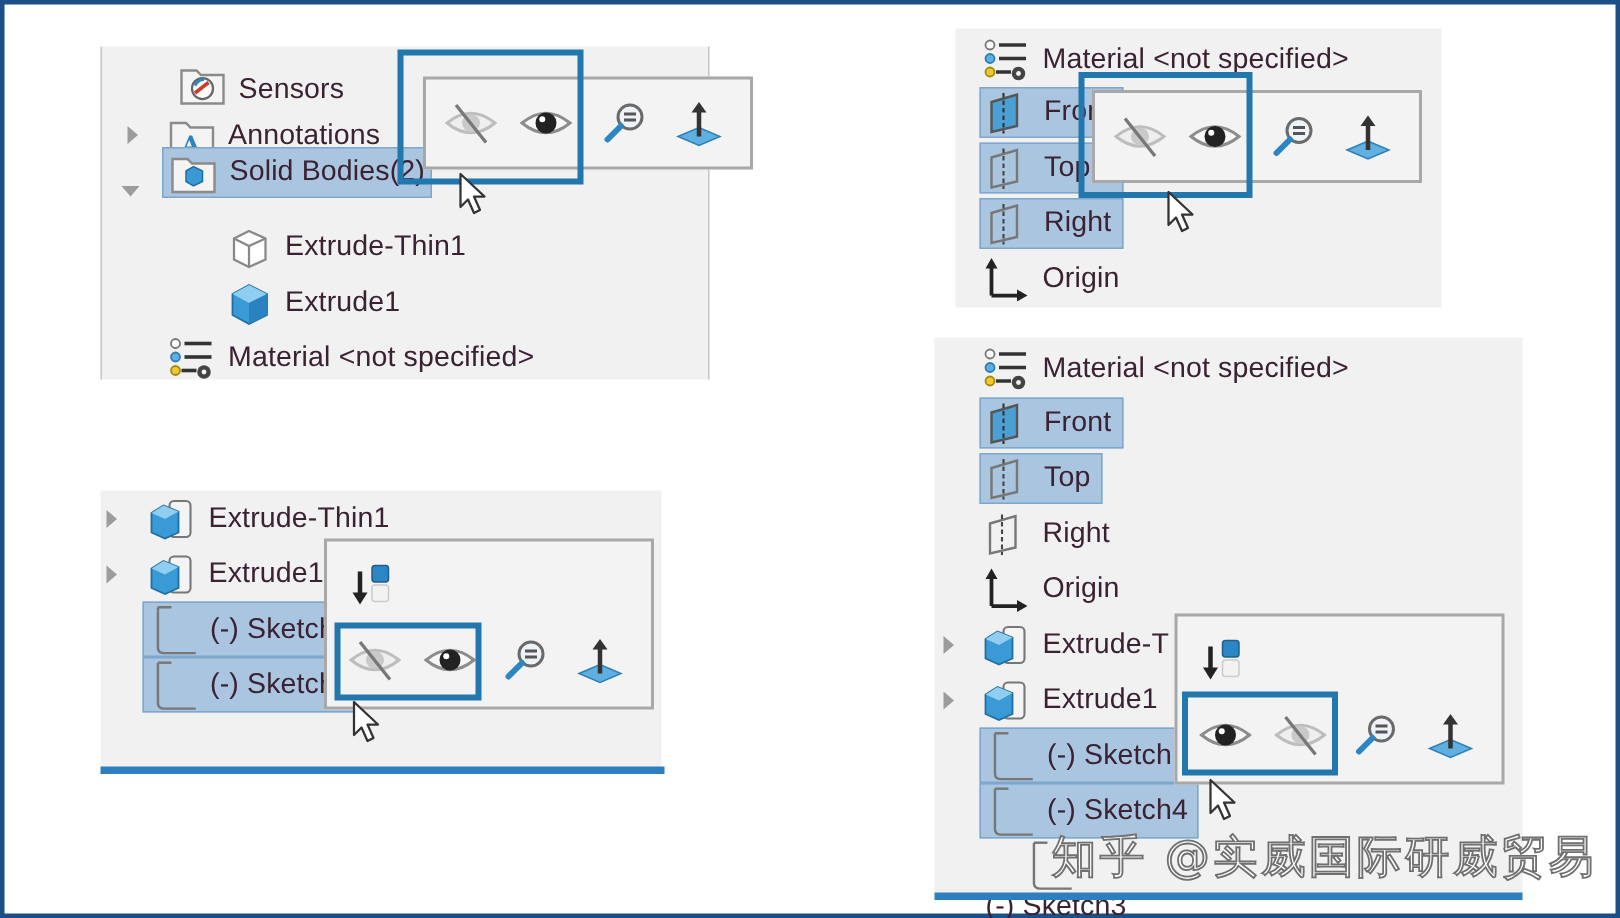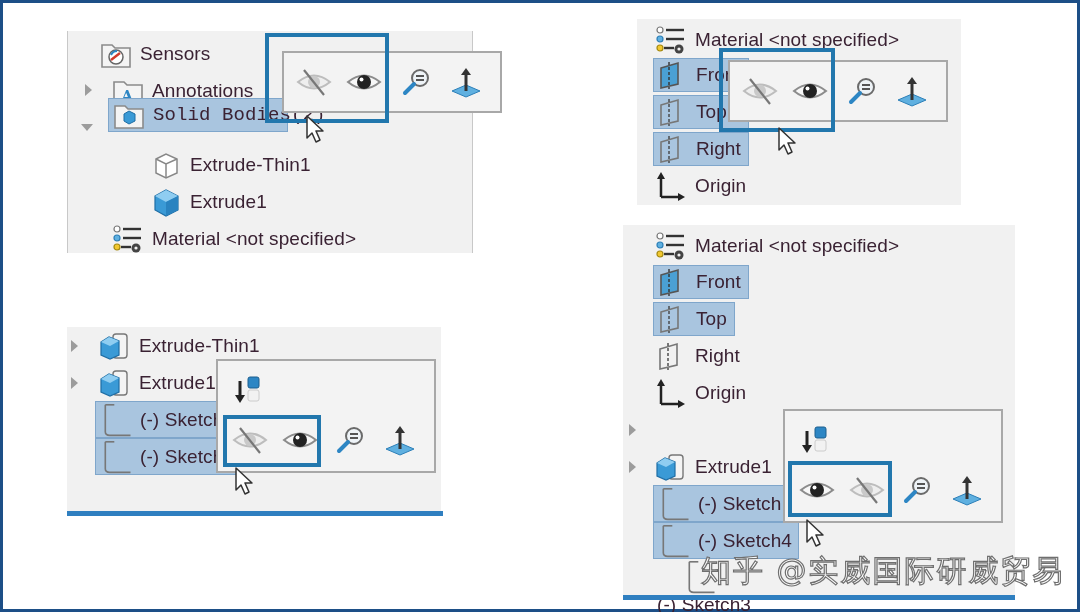--- a/index.html
+++ b/index.html
@@ -128,7 +128,7 @@
 <div class="frame">
 
   <div class="panel" style="left:64px; top:28px; width:406px; height:222px; border-left:1px solid #c8c8c8; border-right:1px solid #c8c8c8;">
-    <div class="row" style="left:32px; top:6px;">
+    <div class="row" style="left:51px; top:6px;align-items:flex-end;">
       <span class="ico">
           <svg width="32" height="30">
             <use href="#i-sensor"></use>

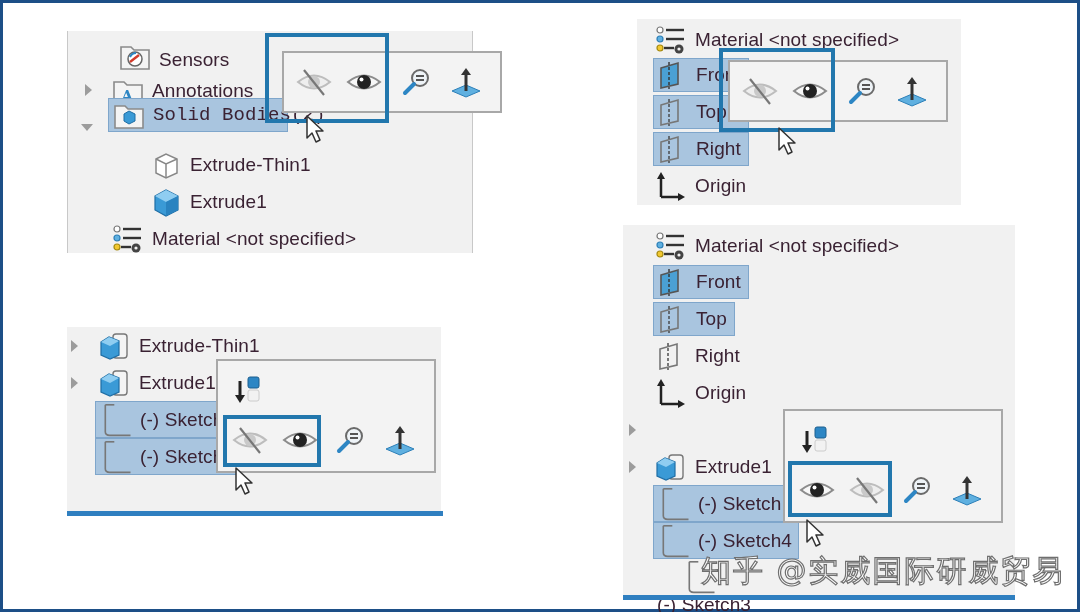--- a/index.html
+++ b/index.html
@@ -146,7 +146,7 @@
       <span class="label">Annotations</span>
     </div>
     <div class="expander exp-down" style="left:13px; top:93px;"></div>
-    <div class="row sel" style="left:40px; top:67px; padding-left:4px; padding-right:4px; width:180px;font-family:Liberation Mono, monospace;">
+    <div class="row sel" style="left:40px; top:67px; padding-left:4px; padding-right:4px; width:180px;">
       <span class="ico">
           <svg width="32" height="30">
             <use href="#i-bodiesfolder"></use>

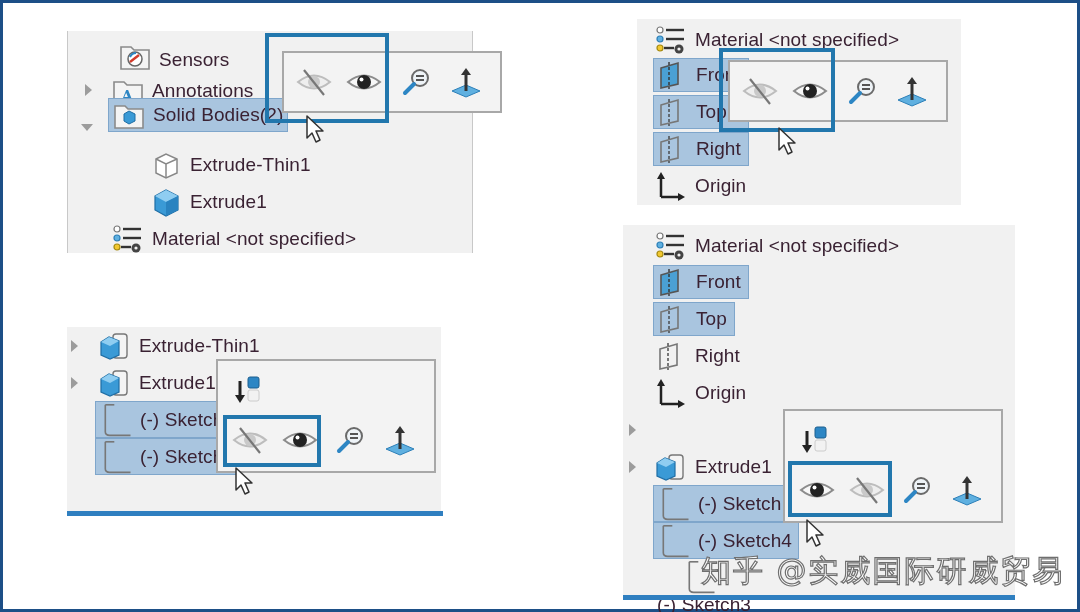--- a/index.html
+++ b/index.html
@@ -361,6 +361,14 @@
       <span class="label">Origin</span>
     </div>
     <div class="expander exp-right" style="left:6px; top:199px;"></div>
+    <div class="row" style="left:32px; top:188px;">
+      <span class="ico">
+          <svg width="32" height="30">
+            <use href="#i-extrude"></use>
+          </svg>
+        </span>
+      <span class="label">Extrude-T</span>
+    </div>
     <div class="expander exp-right" style="left:6px; top:236px;"></div>
     <div class="row" style="left:32px; top:225px;">
       <span class="ico">

